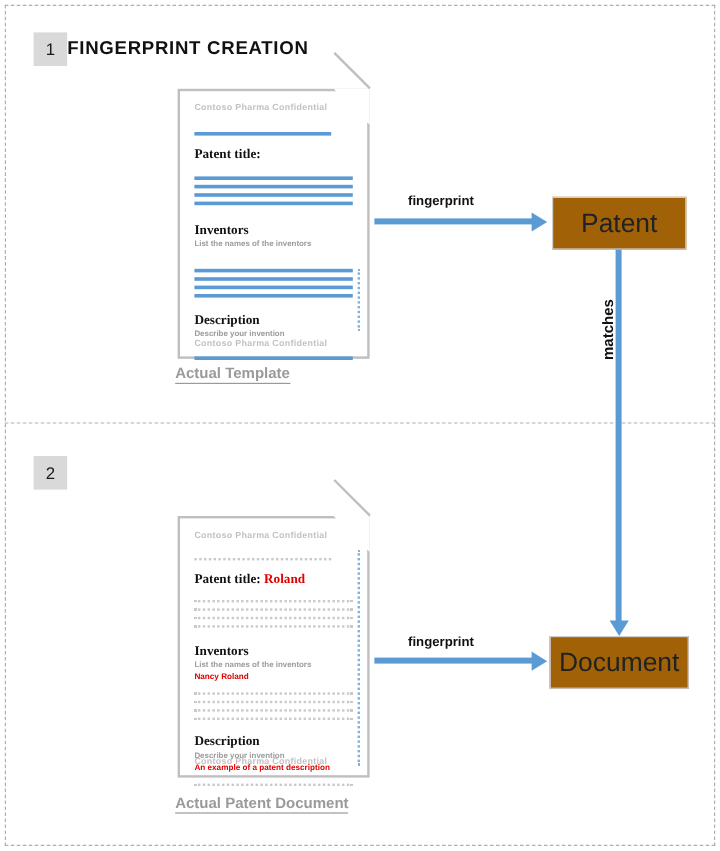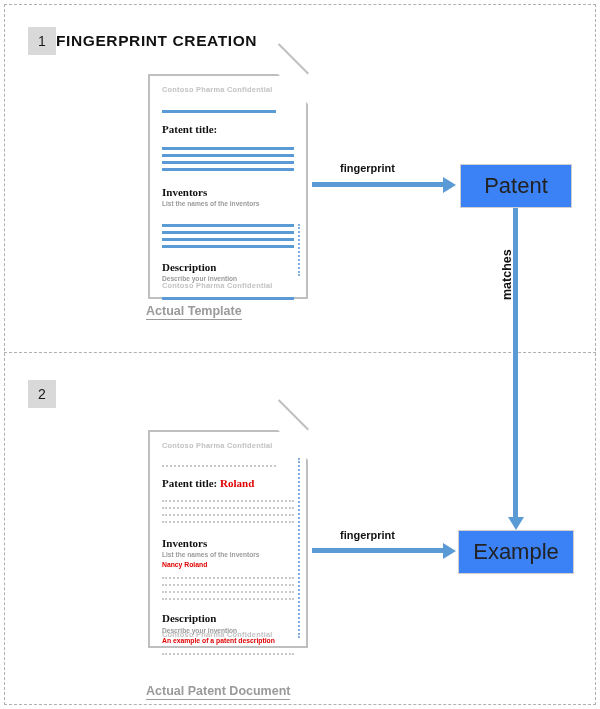--- a/index.html
+++ b/index.html
@@ -100,7 +100,7 @@
   
   .res-box{
     position:absolute;box-sizing:border-box;
-    background:#3b82f6;border:1px solid #cfcfcf;
+    background:#a16207;border:1px solid #cfcfcf;
     display:flex;align-items:center;justify-content:center;
     font-size:22px;color:#222;font-family:"Liberation Sans",sans-serif;
   }

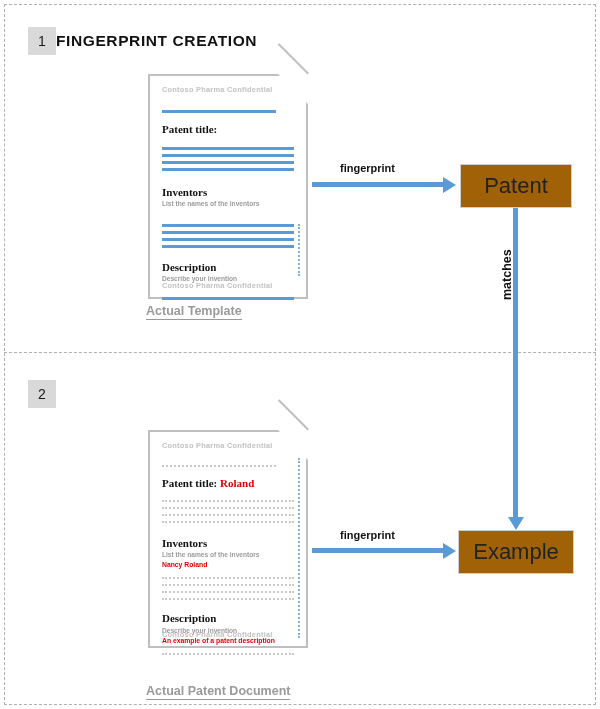--- a/index.html
+++ b/index.html
@@ -208,7 +208,7 @@
   <div class="arrow-h" style="left:312px;top:548px;width:132px;"></div>
   <div class="arrow-h-head" style="left:443px;top:542.5px;"></div>
 
-  <div class="res-box" style="left:458px;top:530px;width:116px;height:44px;">Example</div>
+  <div class="res-box" style="left:458px;top:530px;width:116px;height:44px;">Document</div>
 
 </div>
 

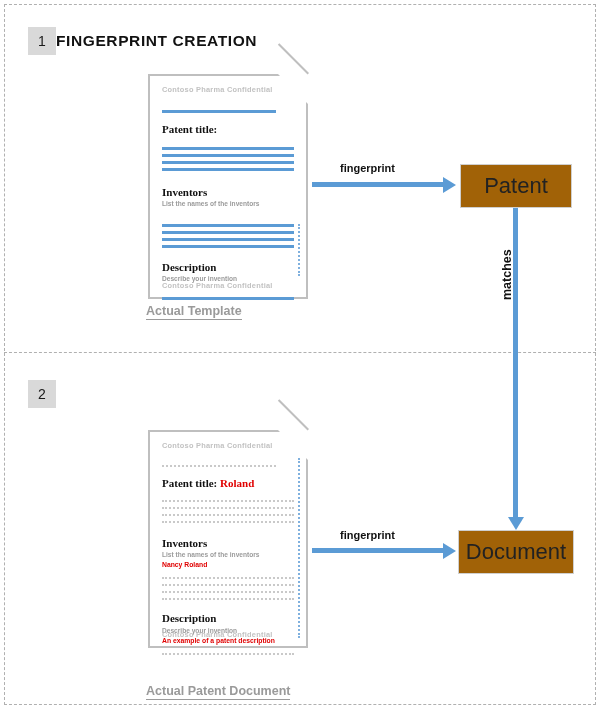--- a/index.html
+++ b/index.html
@@ -202,7 +202,7 @@
     <div class="side-dots" style="right:8px;top:28px;height:180px;"></div>
   </div>
 
-  <div class="caption" style="left:146px;top:684px;text-align:right;">Actual Patent Document</div>
+  <div class="caption" style="left:146px;top:662px;text-align:right;">Actual Patent Document</div>
 
   <div class="arrow-label" style="left:340px;top:529px;">fingerprint</div>
   <div class="arrow-h" style="left:312px;top:548px;width:132px;"></div>

